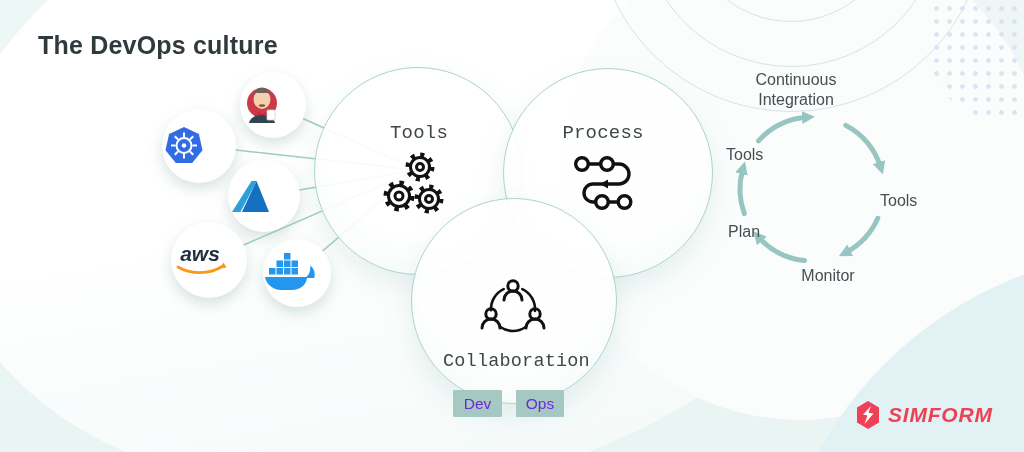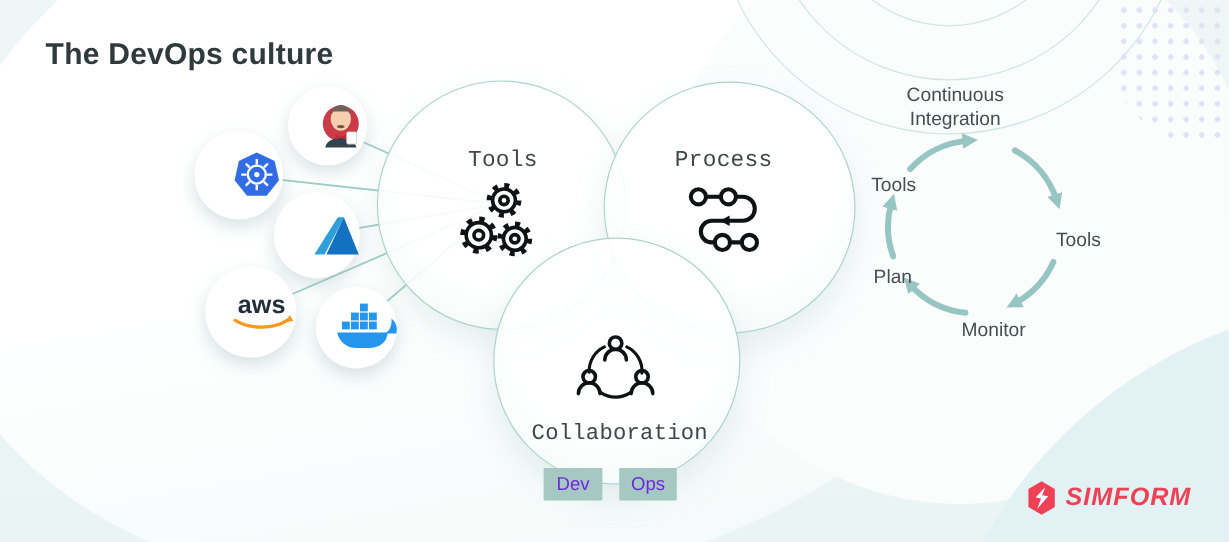--- a/index.html
+++ b/index.html
@@ -50,7 +50,7 @@
   
   .logo-circle{position:absolute;z-index:3;border-radius:50%;background:#ffffff;
     box-shadow:0 6px 14px rgba(140,175,170,.35);
-    display:flex;align-items:center;justify-content:flex-end;}
+    display:flex;align-items:center;justify-content:flex-start;font-style:italic;}
   .lc-jenkins{left:240px;top:72px;width:66px;height:66px;}
   .lc-kubernetes{left:162px;top:109px;width:74px;height:74px;}
   .lc-azure{left:228px;top:160px;width:72px;height:72px;}

